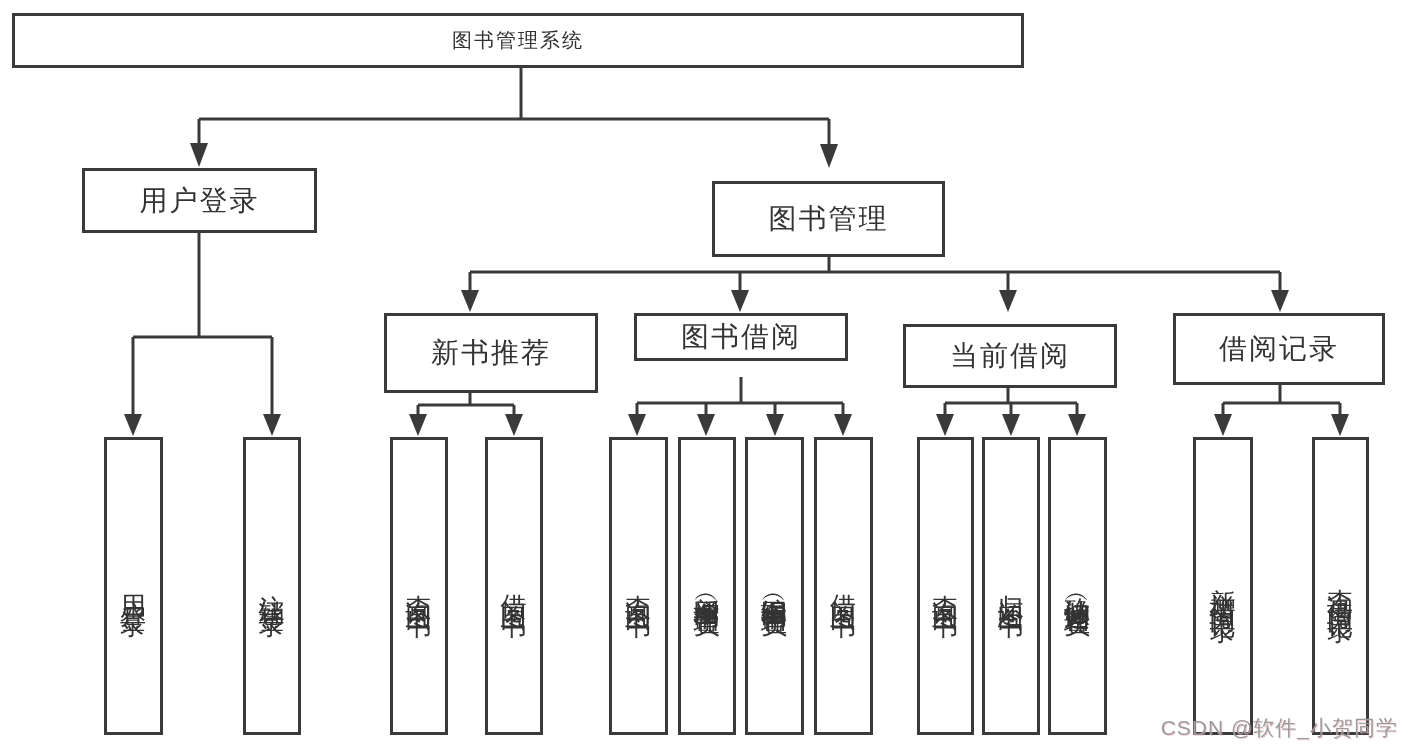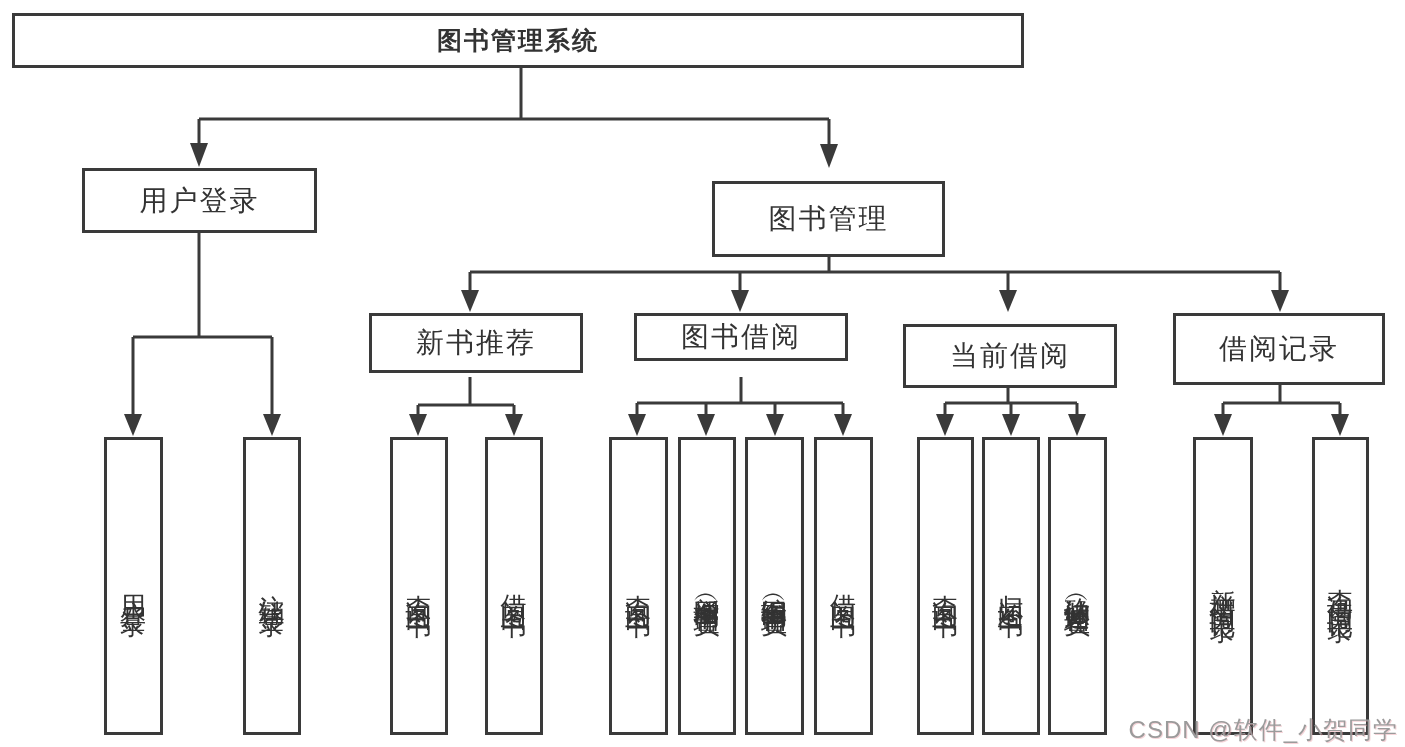--- a/index.html
+++ b/index.html
@@ -22,7 +22,7 @@
   .node span{
     font-size:28px;color:#333333;letter-spacing:2px;white-space:nowrap;
   }
-  .root span{font-size:25px;font-weight:bold;}
+  .root span{font-size:20px;}
   .leaf{
     position:absolute;box-sizing:border-box;
     border:3px solid #3a3a3a;background:#ffffff;

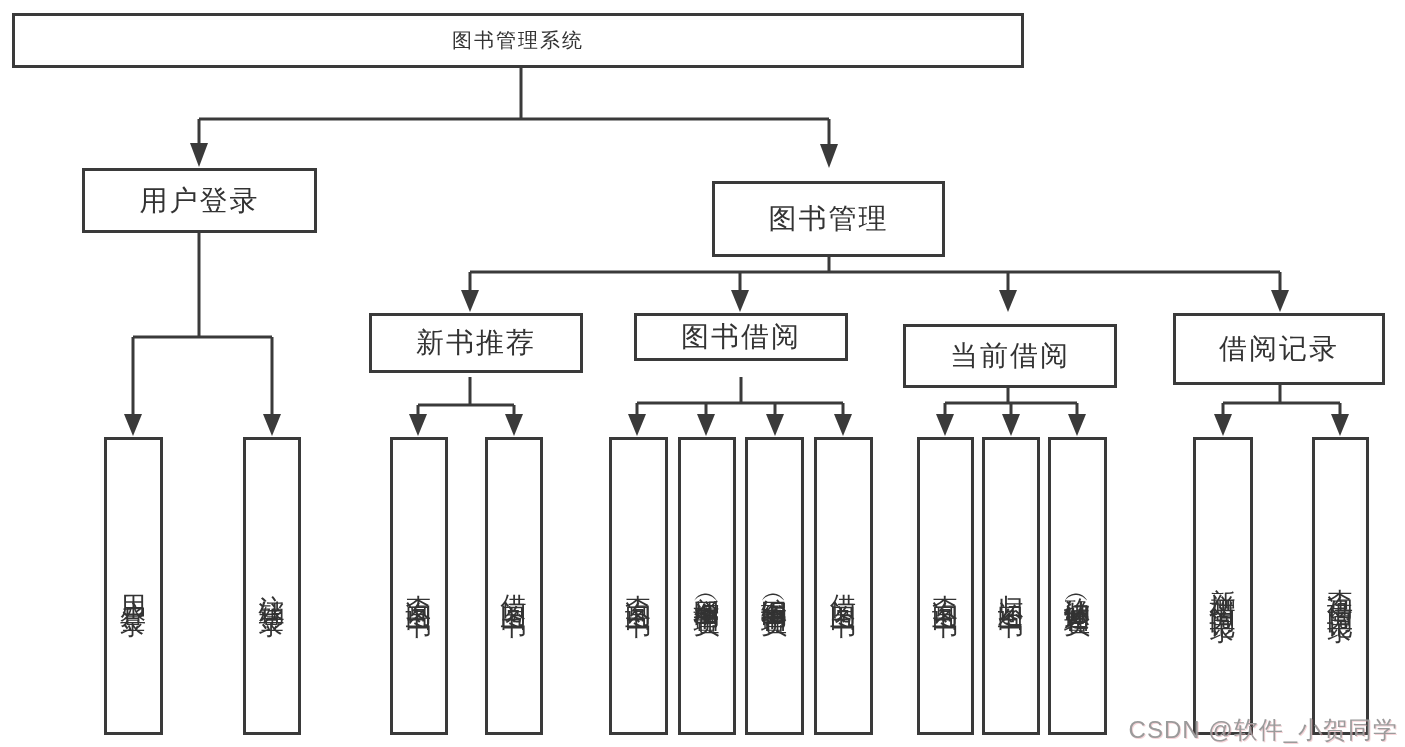--- a/index.html
+++ b/index.html
@@ -99,7 +99,7 @@
     <span>图书管理</span>
   </div>
 
-  <div class="node" style="left:369px;top:313px;width:214px;height:60px">
+  <div class="node" style="left:384px;top:313px;width:214px;height:80px">
     <span>新书推荐</span>
   </div>
   <div class="node" style="left:634px;top:313px;width:214px;height:48px">

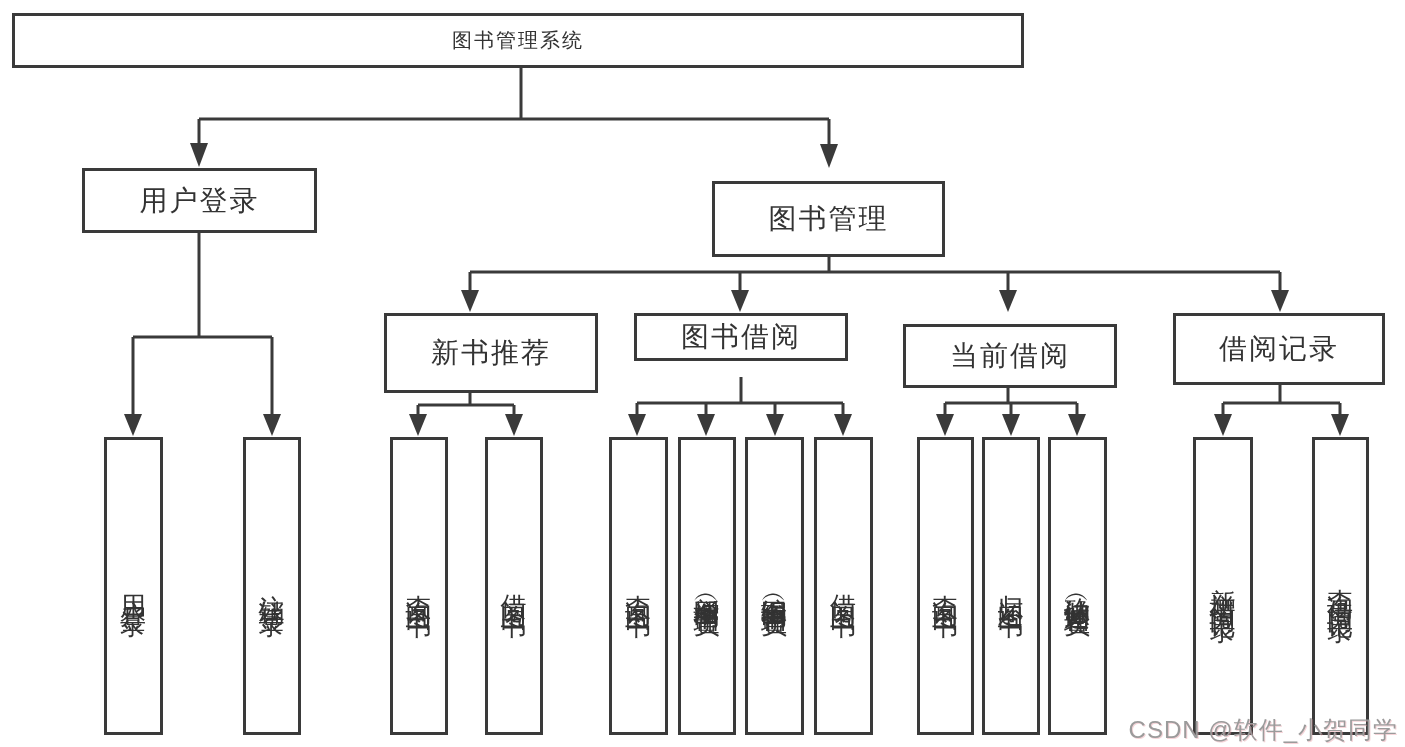--- a/index.html
+++ b/index.html
@@ -37,7 +37,7 @@
   .leaf.tight span{letter-spacing:2px;}
   .watermark{
     position:absolute;right:7px;top:714px;
-    font-size:24px;color:#9b9b9b;
+    font-size:21px;color:#9b9b9b;
     letter-spacing:1px;white-space:nowrap;
     text-shadow:1px 1px 0 rgba(232,160,168,0.45);
     z-index:5;

